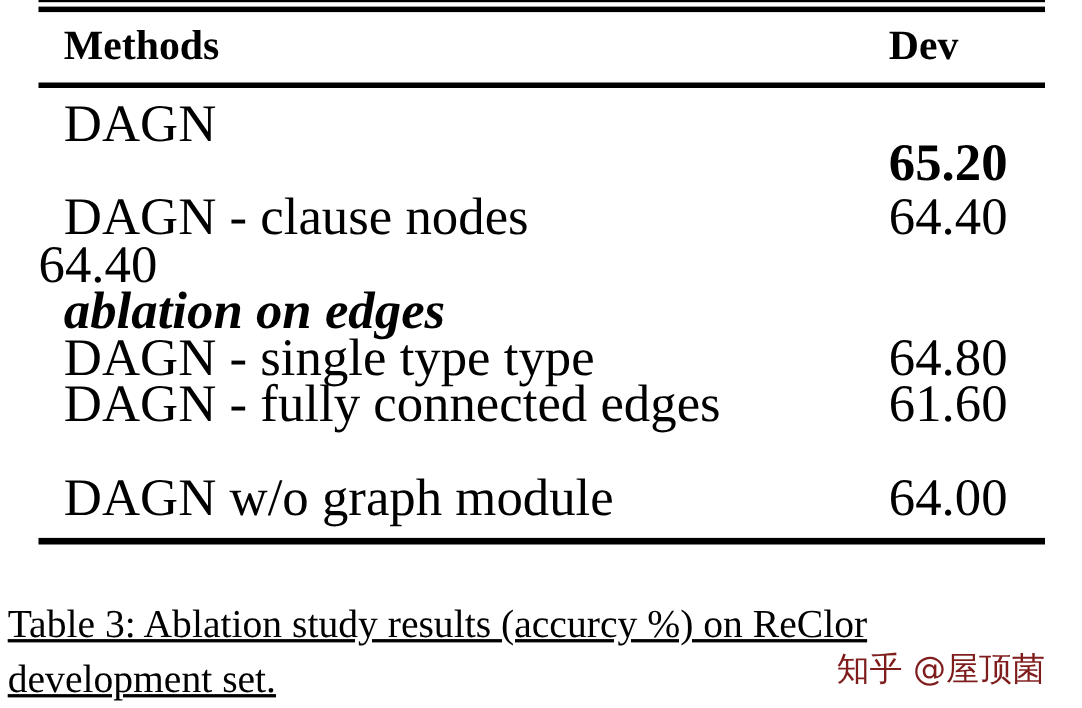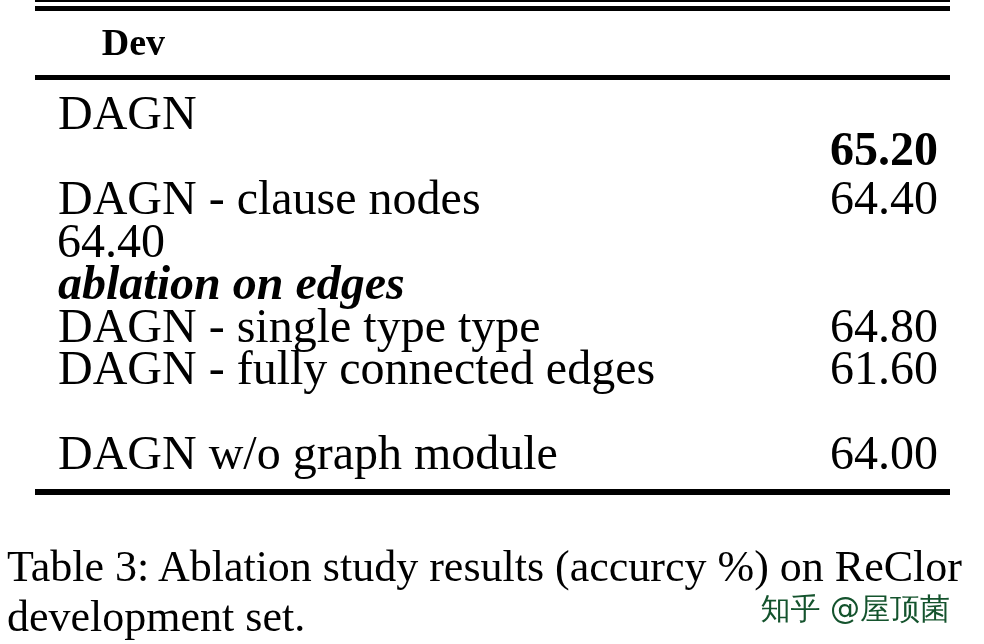--- a/index.html
+++ b/index.html
@@ -107,6 +107,7 @@
 <div class="rule rule-top"></div>
 
 <div class="header-row">
+  <div class="cell-method">Methods</div>
   <div class="cell-dev">Dev</div>
 </div>
 

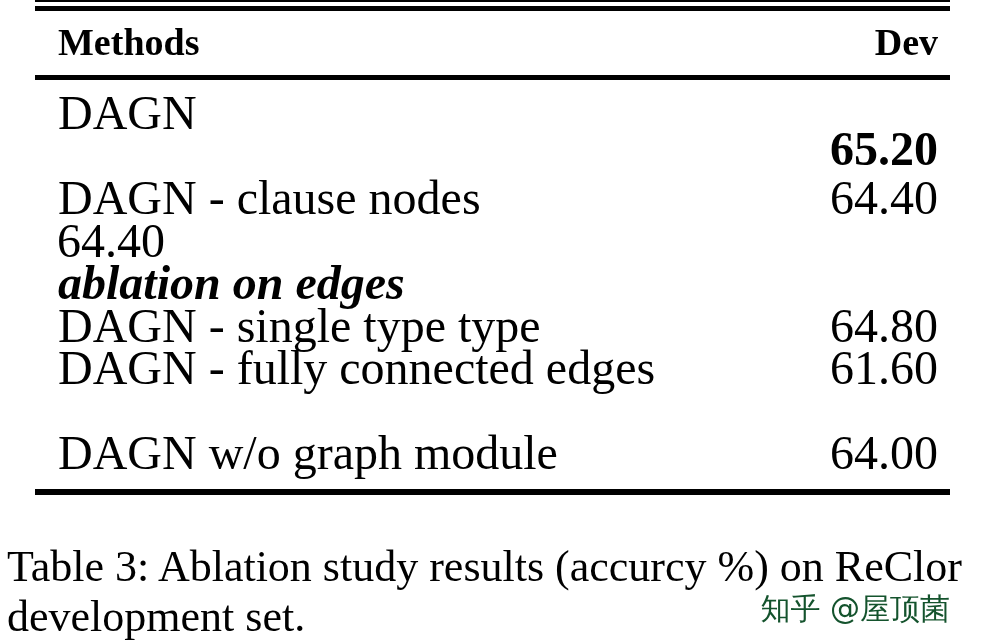--- a/index.html
+++ b/index.html
@@ -48,7 +48,7 @@
     flex: 0 0 130px;
     width: 130px;
     margin-right: 12px;
-    text-align: right;
+    text-align: left;
     white-space: nowrap;
   }
 

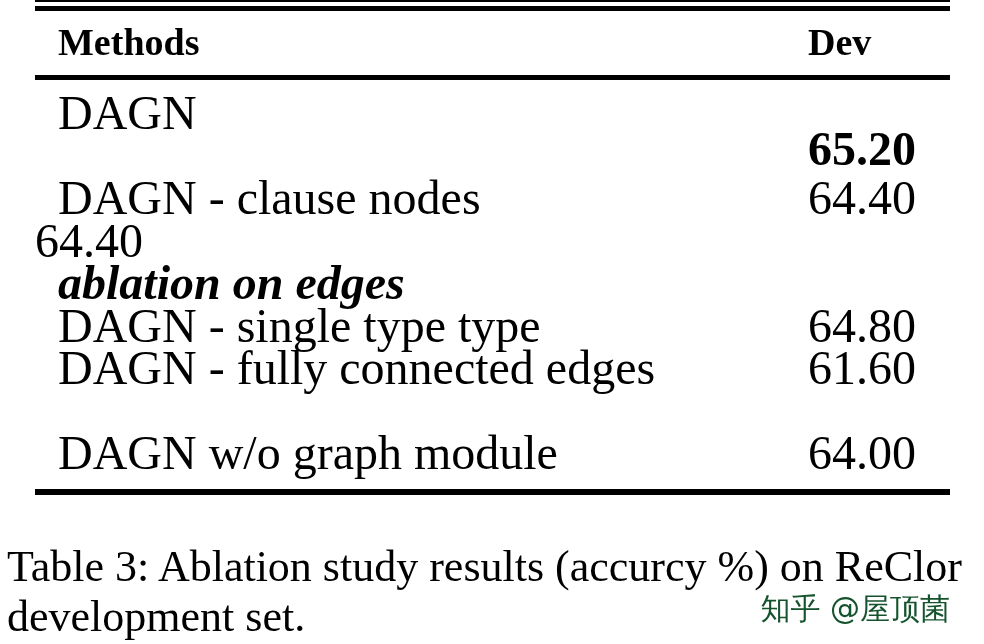--- a/index.html
+++ b/index.html
@@ -78,8 +78,9 @@
     left: 7px;
     top: 542px;
     width: 952px;
-    font-size: 44px;
+    font-size: 36px;
     line-height: 50px;
+    text-decoration: underline;
   }
   .caption-line1 {
     white-space: nowrap;

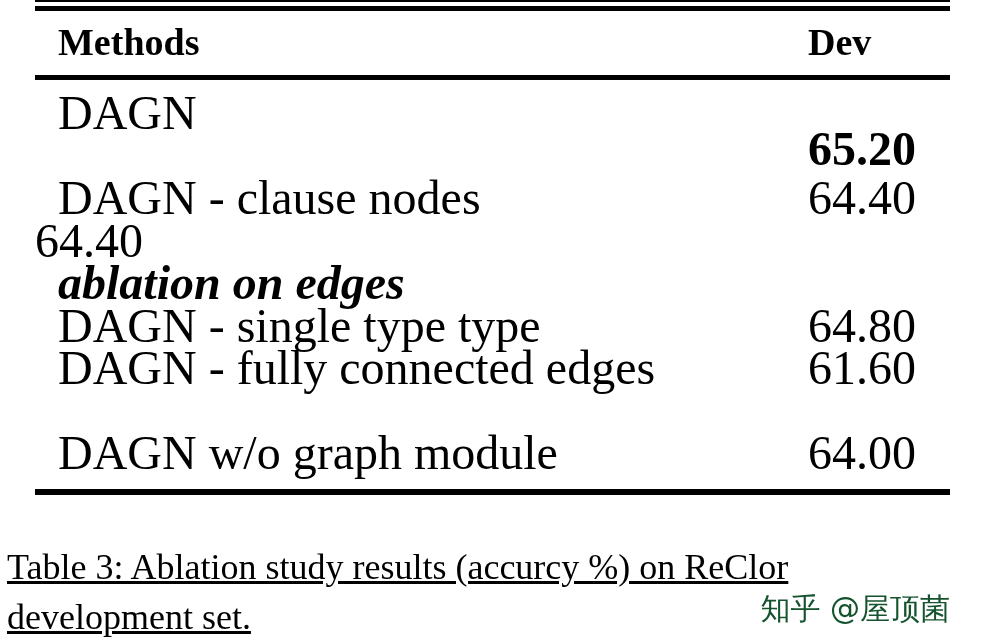--- a/index.html
+++ b/index.html
@@ -95,7 +95,7 @@
     top: 592px;
     font-size: 30px;
     line-height: 34px;
-    color: #14532d;
+    color: #7f1d1d;
     text-shadow: 1px 1px 0 #ffffff;
     font-family: "DejaVu Sans", "Liberation Sans", sans-serif;
     white-space: nowrap;

